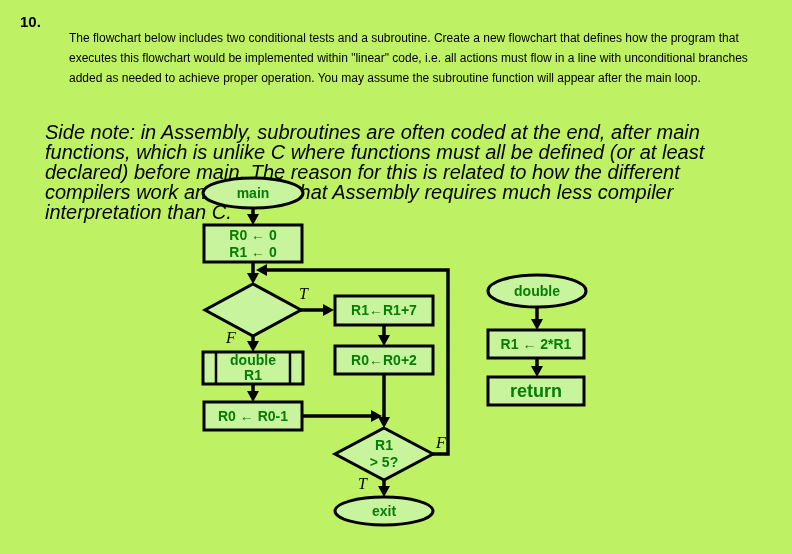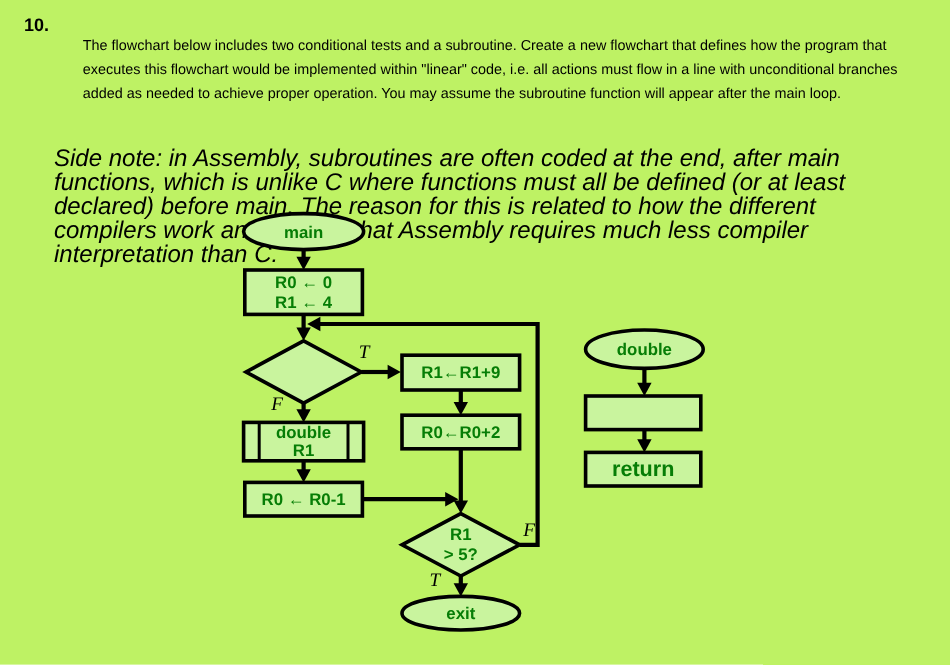--- a/index.html
+++ b/index.html
@@ -149,7 +149,7 @@
 
   <div class="node-label" style="left:204px;top:225px;width:98px;height:37px;border-radius:11px;">
     <div>R0 ← 0</div>
-    <div>R1 ← 4</div>
+    <div>R1 ← 0</div>
   </div>
 
 

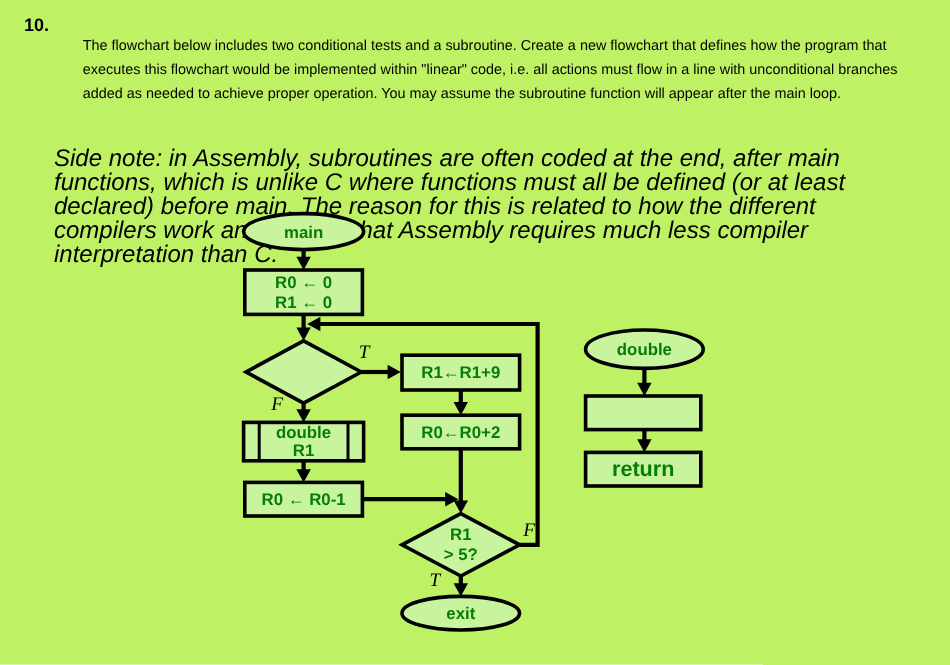--- a/index.html
+++ b/index.html
@@ -163,7 +163,7 @@
 
   <div class="node-label" style="left:204px;top:402px;width:98px;height:28px;">R0 ← R0-1</div>
 
-  <div class="node-label" style="left:335px;top:296px;width:98px;height:29px;">R1←R1+9</div>
+  <div class="node-label" style="left:335px;top:296px;width:98px;height:29px;">R1←R1+7</div>
 
   <div class="node-label" style="left:335px;top:346px;width:98px;height:28px;">R0←R0+2</div>
 

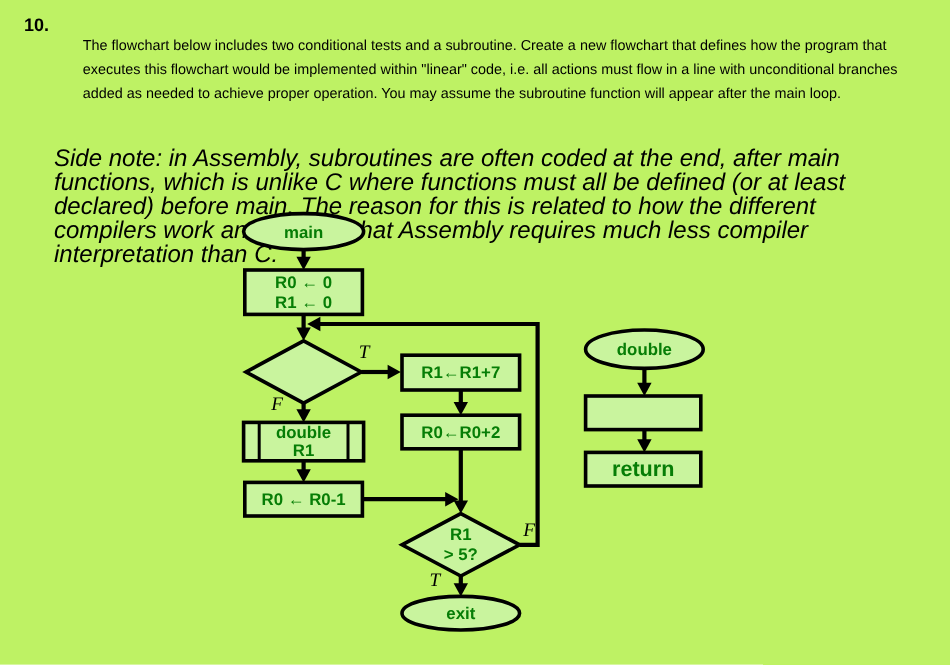--- a/index.html
+++ b/index.html
@@ -179,6 +179,7 @@
 
   <div class="node-label" style="left:488px;top:275px;width:98px;height:32px;">double</div>
 
+  <div class="node-label" style="left:488px;top:330px;width:96px;height:28px;">R1 ← 2*R1</div>
 
   <div class="node-label big" style="left:488px;top:377px;width:96px;height:28px;">return</div>
 

